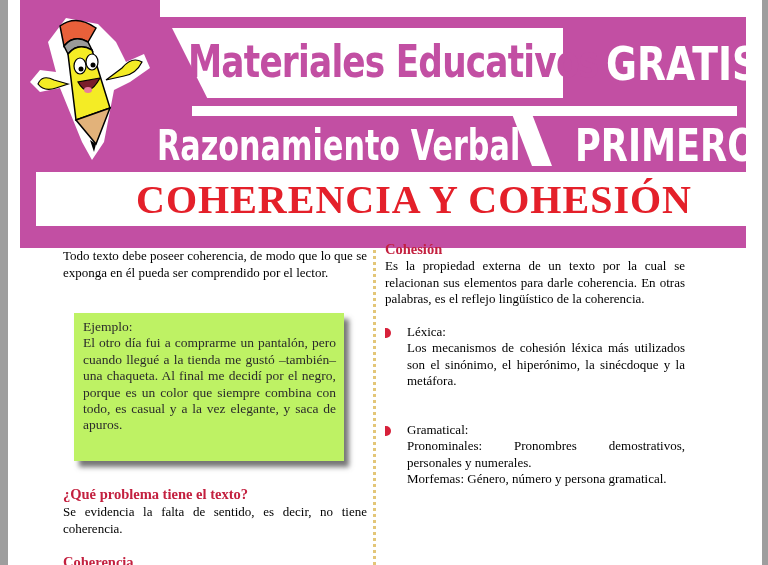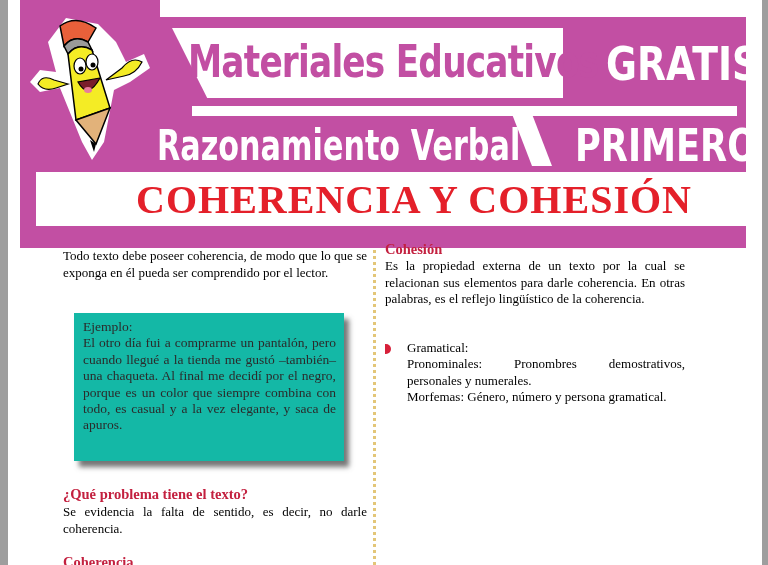--- a/index.html
+++ b/index.html
@@ -82,7 +82,7 @@
   }
   .example-box {
     position: absolute; left: 74px; top: 313px; width: 270px; height: 148px;
-    background: #14b8a6;
+    background: #bef264;
     box-shadow: 5px 6px 5px rgba(60,60,60,0.7);
   }
   .example-text {

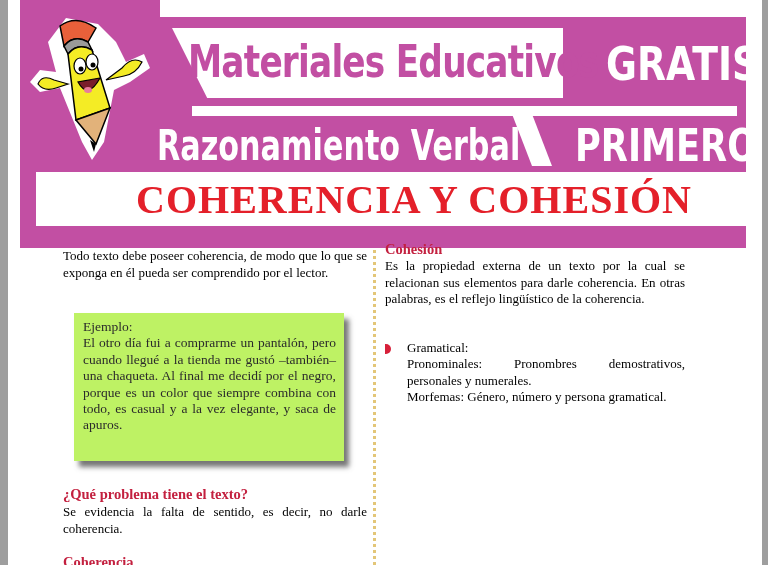--- a/index.html
+++ b/index.html
@@ -167,6 +167,11 @@
   <p class="heading">Cohesión</p>
   <p class="body-text">Es la propiedad externa de un texto por la cual se relacionan sus elementos para darle coherencia. En otras palabras, es el reflejo lingüístico de la coherencia.</p>
   <div class="list">
+    <div class="list-item">
+      <span class="bullet"></span>
+      <p class="body-text">Léxica:</p>
+      <p class="body-text">Los mecanismos de cohesión léxica más utilizados son el sinónimo, el hiperónimo, la sinécdoque y la metáfora.</p>
+    </div>
     <div class="list-item" style="margin-top:32px;">
       <span class="bullet"></span>
       <p class="body-text">Gramatical:</p>

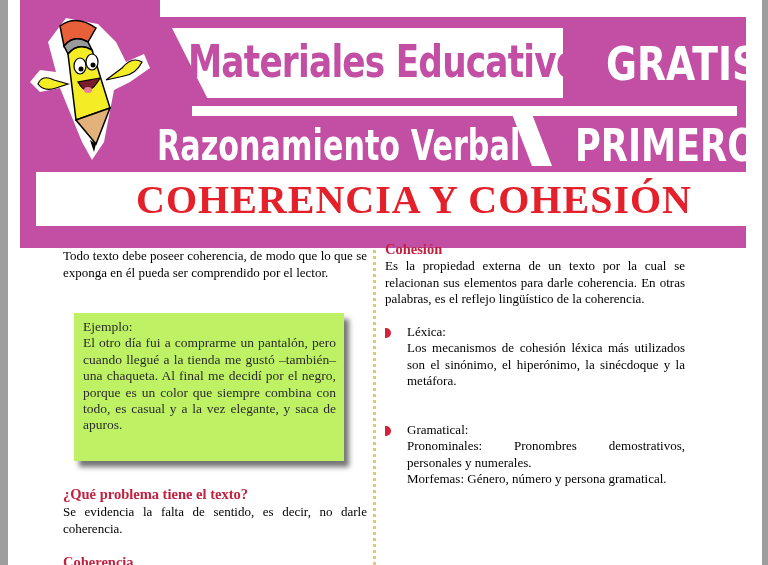--- a/index.html
+++ b/index.html
@@ -158,7 +158,7 @@
 </div>
 
 <div class="q-head heading">¿Qué problema tiene el texto?</div>
-<div class="q-body body-text">Se evidencia la falta de sentido, es decir, no darle coherencia.</div>
+<div class="q-body body-text">Se evidencia la falta de sentido, es decir, no tiene coherencia.</div>
 <div class="coh-head heading">Coherencia</div>
 
 <div class="divider"></div>

